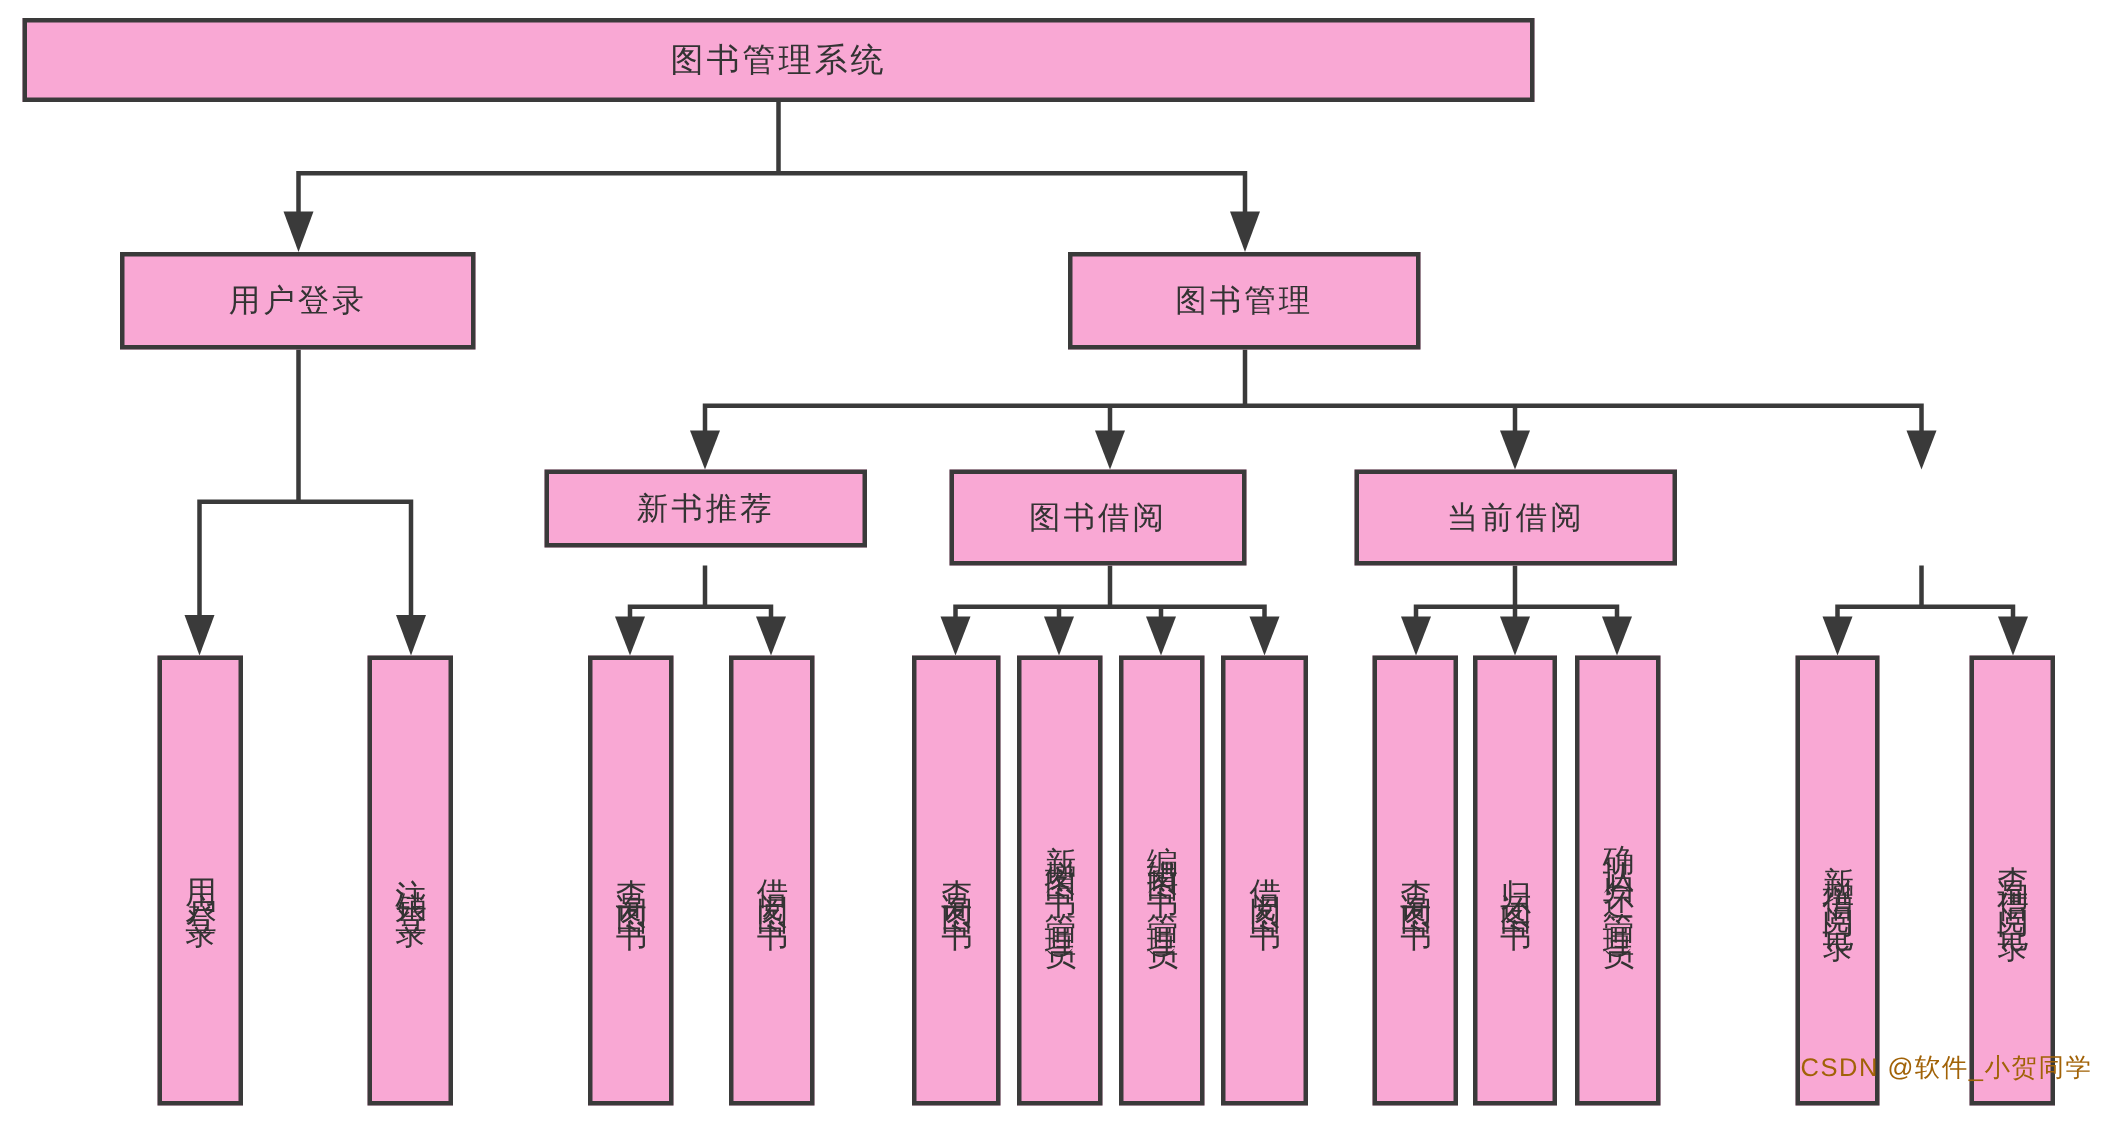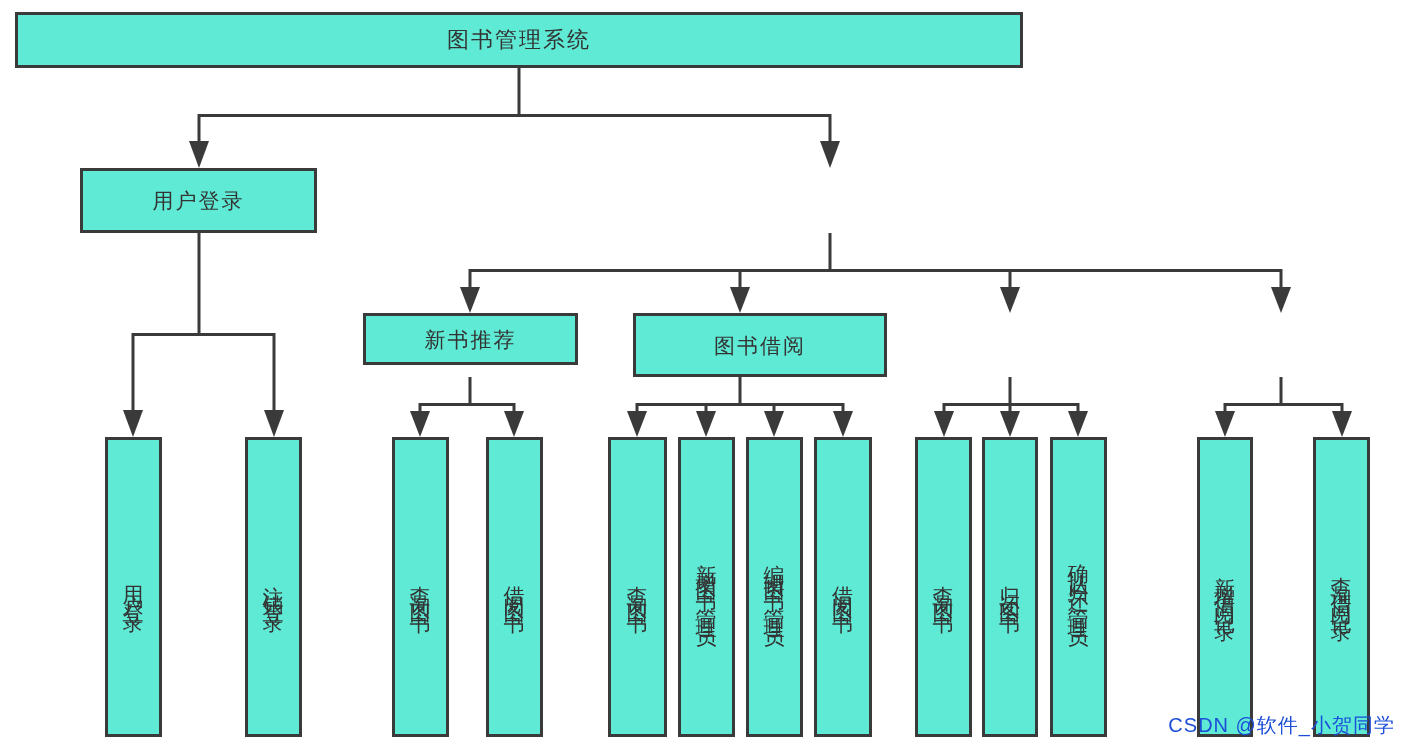--- a/index.html
+++ b/index.html
@@ -27,7 +27,7 @@
     position: absolute;
     box-sizing: border-box;
     border: 3px solid #3a3a3a;
-    background: #5eead4;
+    background: #f9a8d4;
     color: #333333;
     display: flex;
     align-items: center;

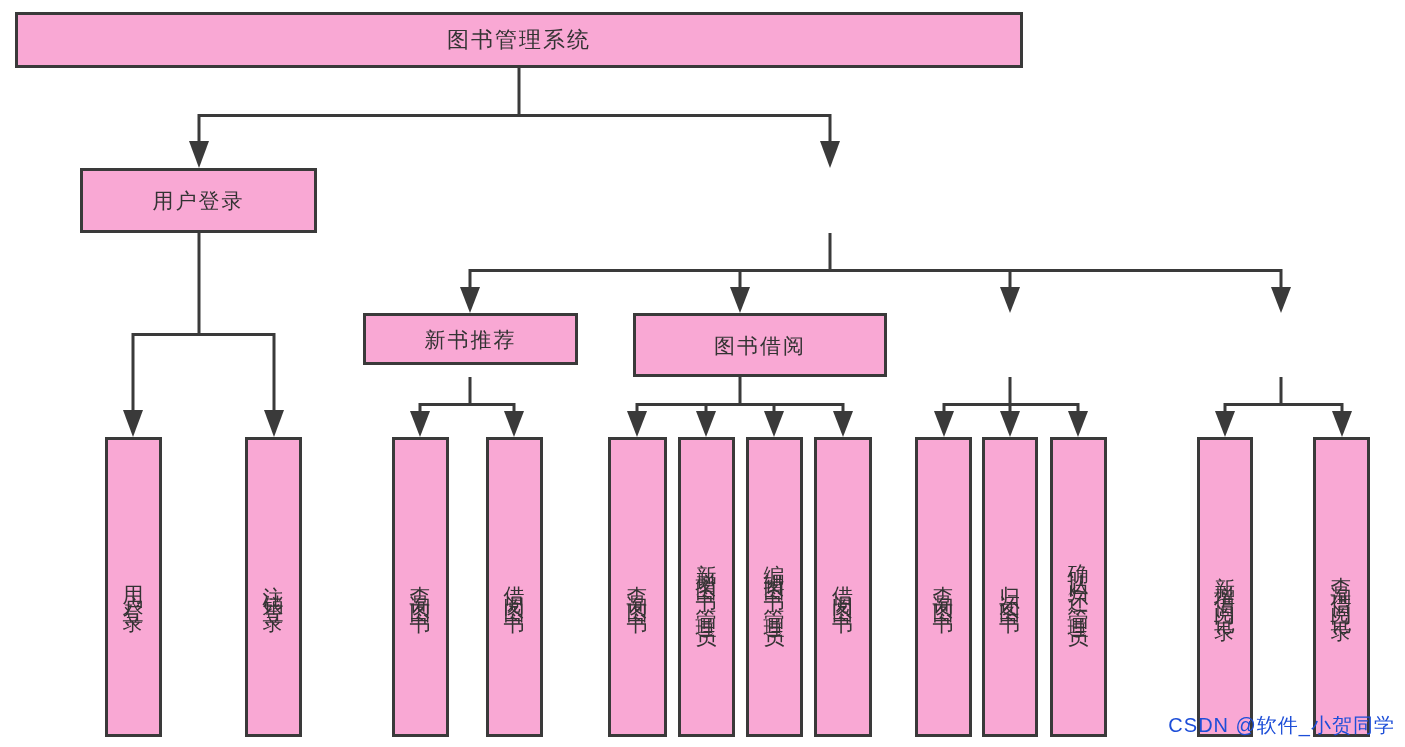--- a/index.html
+++ b/index.html
@@ -114,6 +114,7 @@
   <div class="node h root" style="left:15px;top:12px;width:1008px;height:56px">图书管理系统</div>
 
   <div class="node h" style="left:80px;top:168px;width:237px;height:65px">用户登录</div>
+  <div class="node h" style="left:712px;top:168px;width:235px;height:65px">图书管理</div>
 
   <div class="node h" style="left:363px;top:313px;width:215px;height:52px">新书推荐</div>
   <div class="node h" style="left:633px;top:313px;width:254px;height:64px">图书借阅</div>

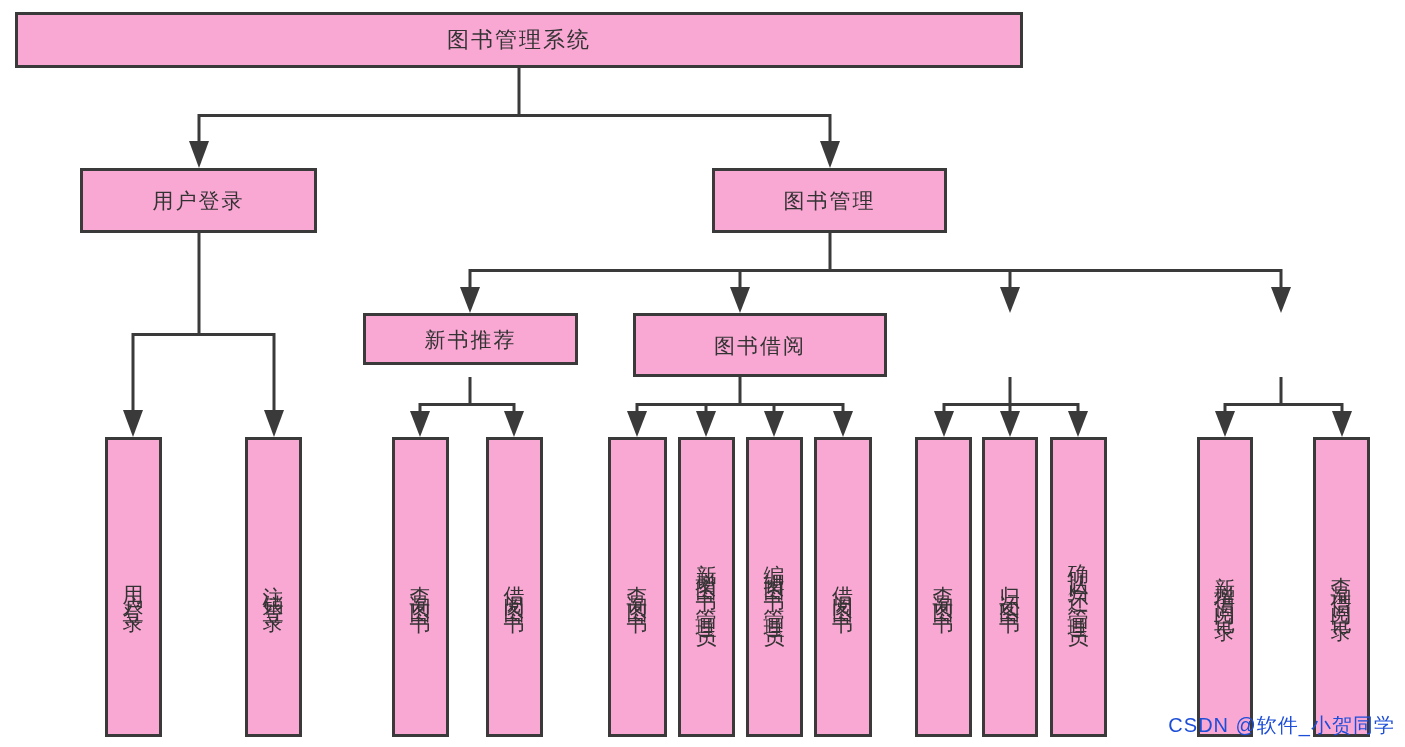--- a/index.html
+++ b/index.html
@@ -117,7 +117,7 @@
   <div class="node h" style="left:712px;top:168px;width:235px;height:65px">图书管理</div>
 
   <div class="node h" style="left:363px;top:313px;width:215px;height:52px">新书推荐</div>
-  <div class="node h" style="left:633px;top:313px;width:254px;height:64px">图书借阅</div>
+  <div class="node h" style="left:633px;top:313px;width:198px;height:64px">图书借阅</div>
 
   <div class="node v" style="left:105px;top:437px;width:57px;height:300px">用户登录</div>
   <div class="node v" style="left:245px;top:437px;width:57px;height:300px">注销登录</div>

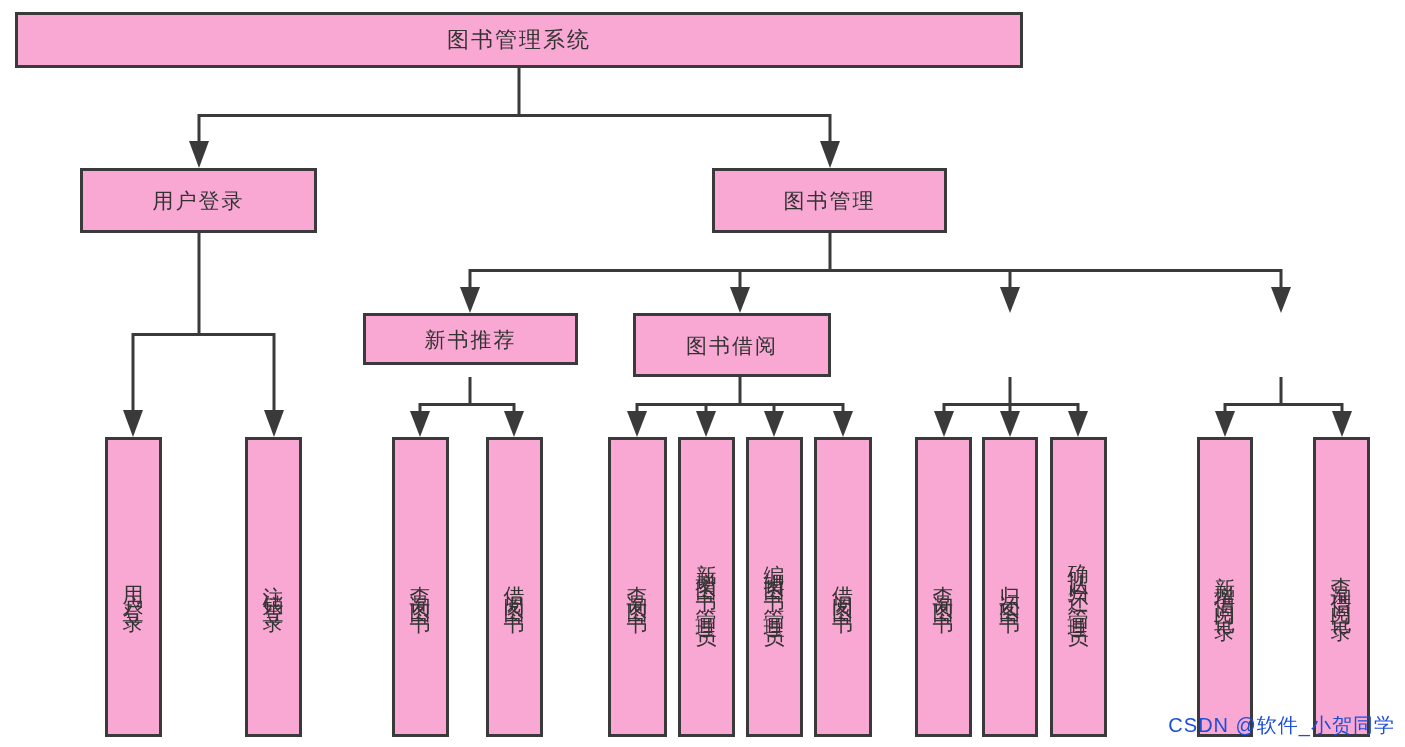--- a/index.html
+++ b/index.html
@@ -118,6 +118,7 @@
 
   <div class="node h" style="left:363px;top:313px;width:215px;height:52px">新书推荐</div>
   <div class="node h" style="left:633px;top:313px;width:198px;height:64px">图书借阅</div>
+  <div class="node h" style="left:903px;top:313px;width:215px;height:64px">当前借阅</div>
 
   <div class="node v" style="left:105px;top:437px;width:57px;height:300px">用户登录</div>
   <div class="node v" style="left:245px;top:437px;width:57px;height:300px">注销登录</div>

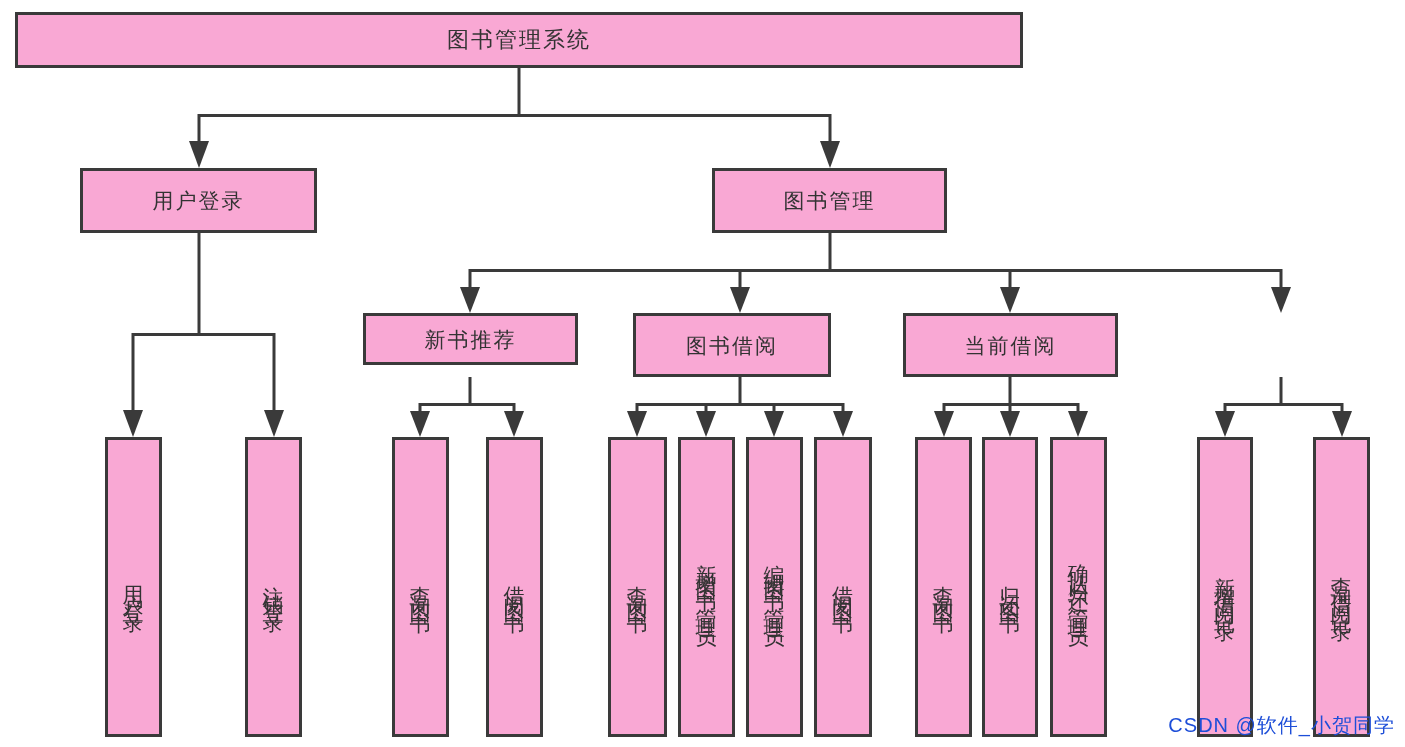--- a/index.html
+++ b/index.html
@@ -52,9 +52,9 @@
   #watermark {
     position: absolute;
     right: 10px;
-    bottom: 8px;
-    font-size: 20px;
-    color: #1d4ed8;
+    bottom: 24px;
+    font-size: 17px;
+    color: #a16207;
     letter-spacing: 1px;
     white-space: nowrap;
   }

